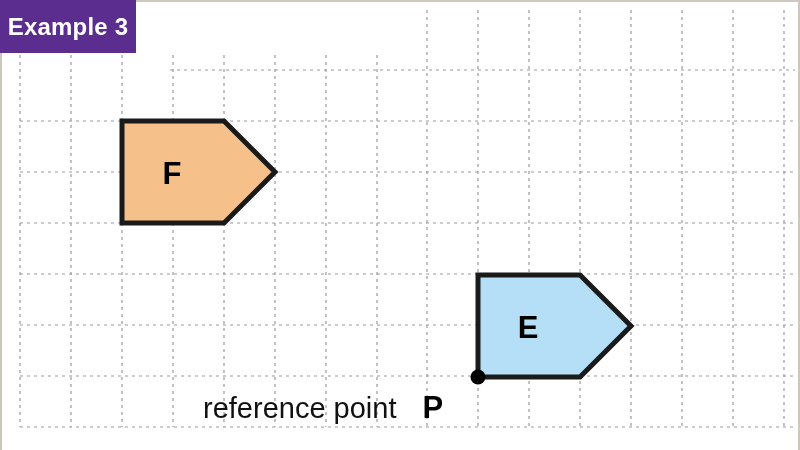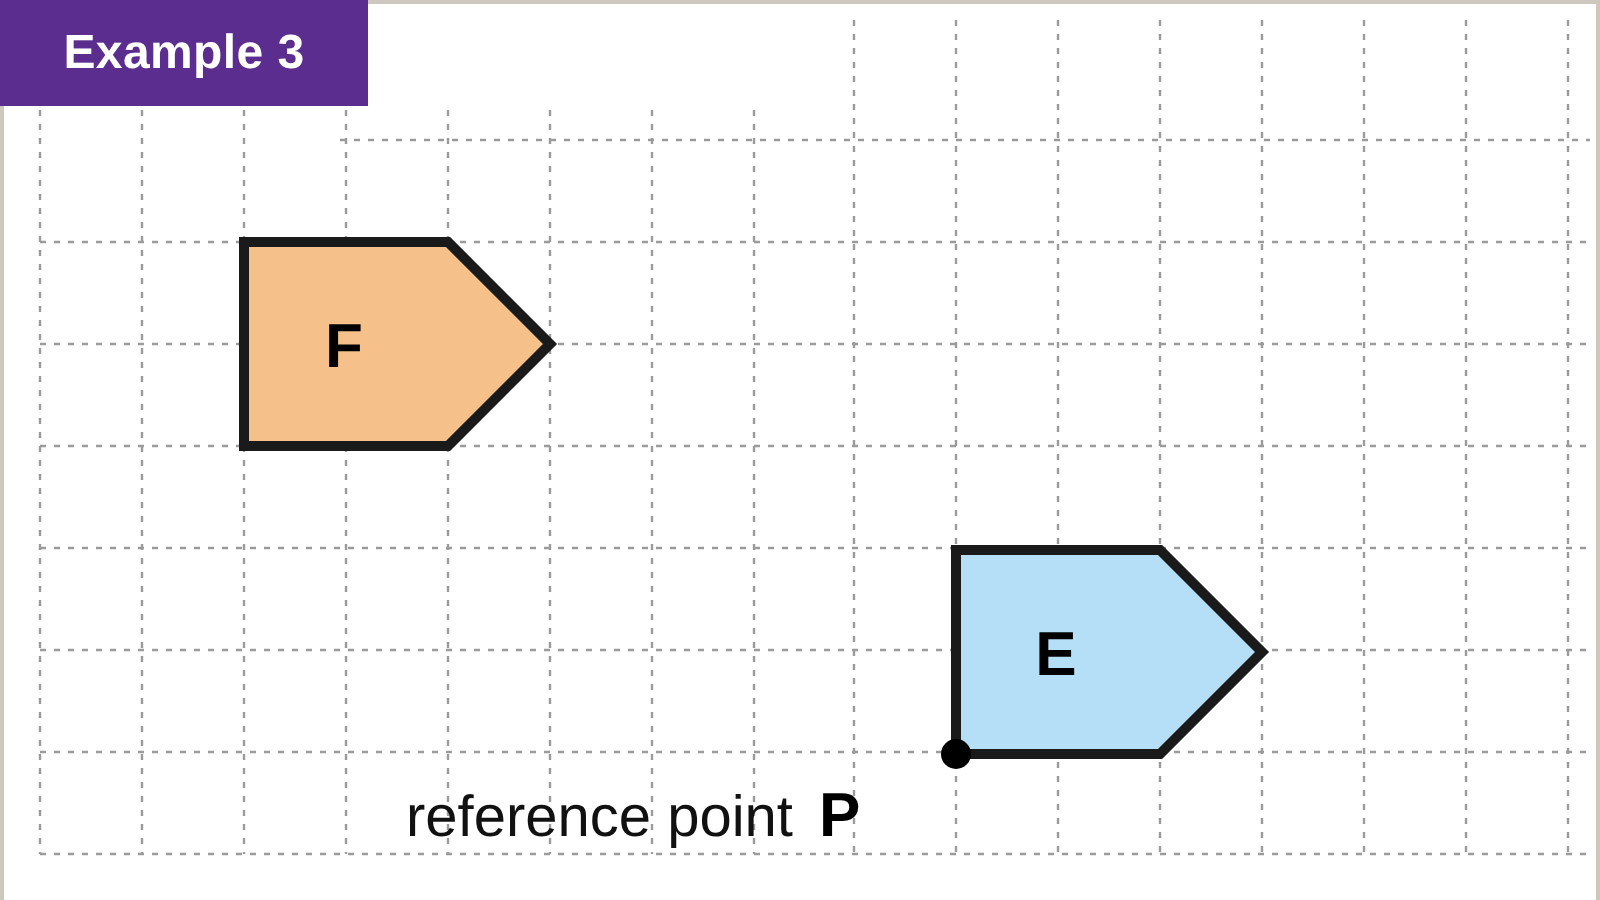--- a/index.html
+++ b/index.html
@@ -41,7 +41,7 @@
   #example-badge {
     position: absolute;
     left: 0; top: 0;
-    width: 184px;
+    width: 136px;
     height: 53px;
     background: #5b2d8e;
     display: flex;

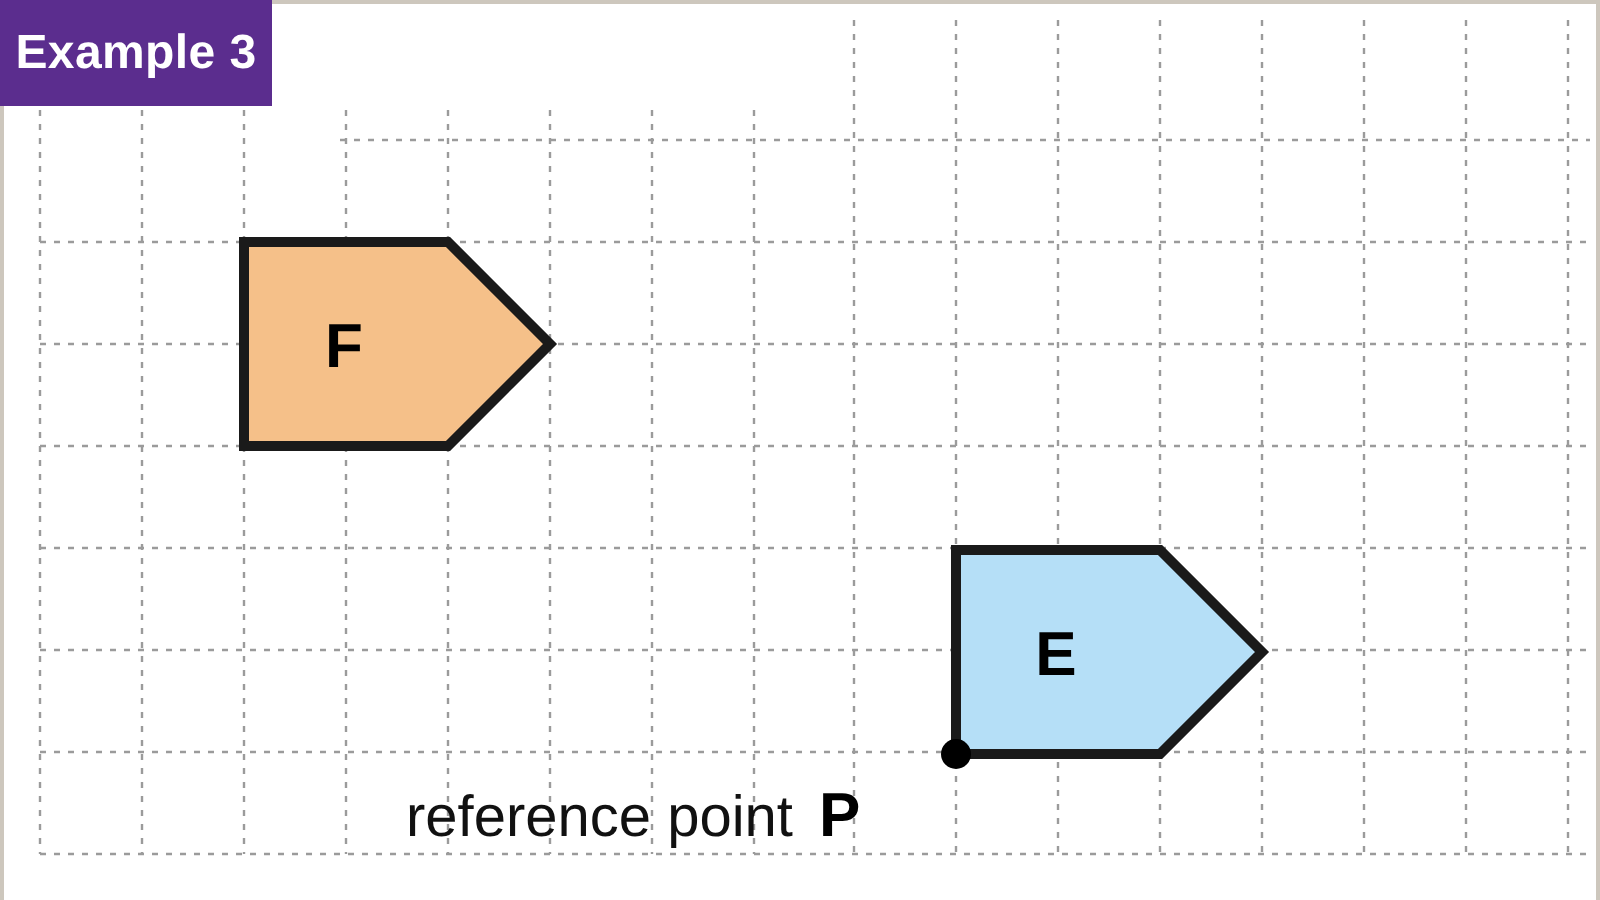--- a/index.html
+++ b/index.html
@@ -77,7 +77,7 @@
     top: 390px;
     display: flex;
     align-items: baseline;
-    gap: 13px;
+    gap: 26px;
     z-index: 4;
   }
   #caption .cap-words {

